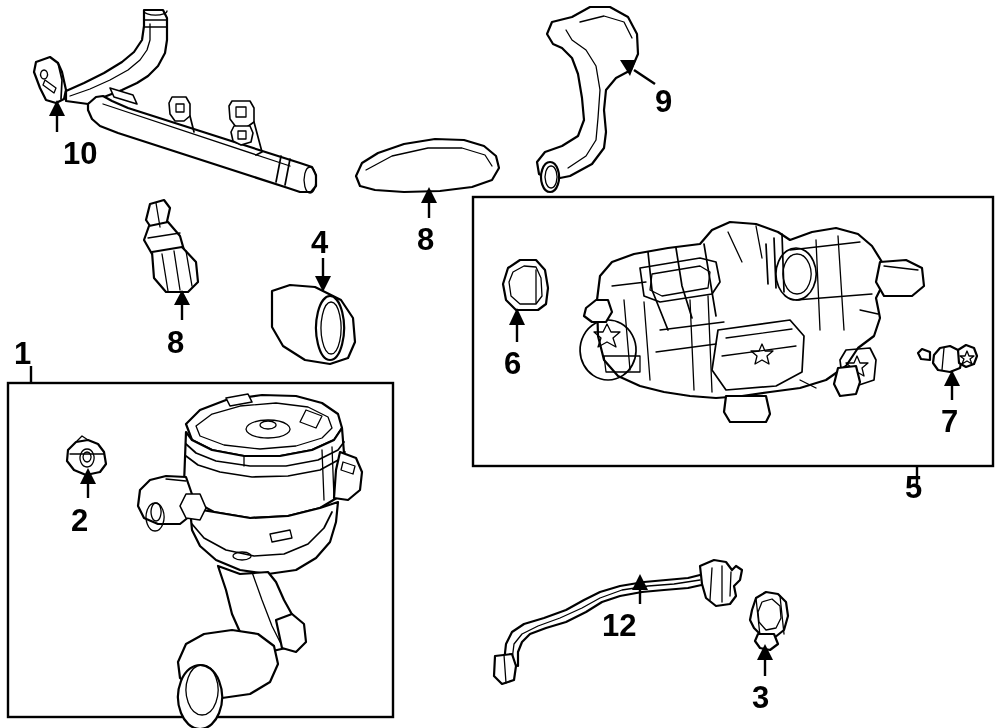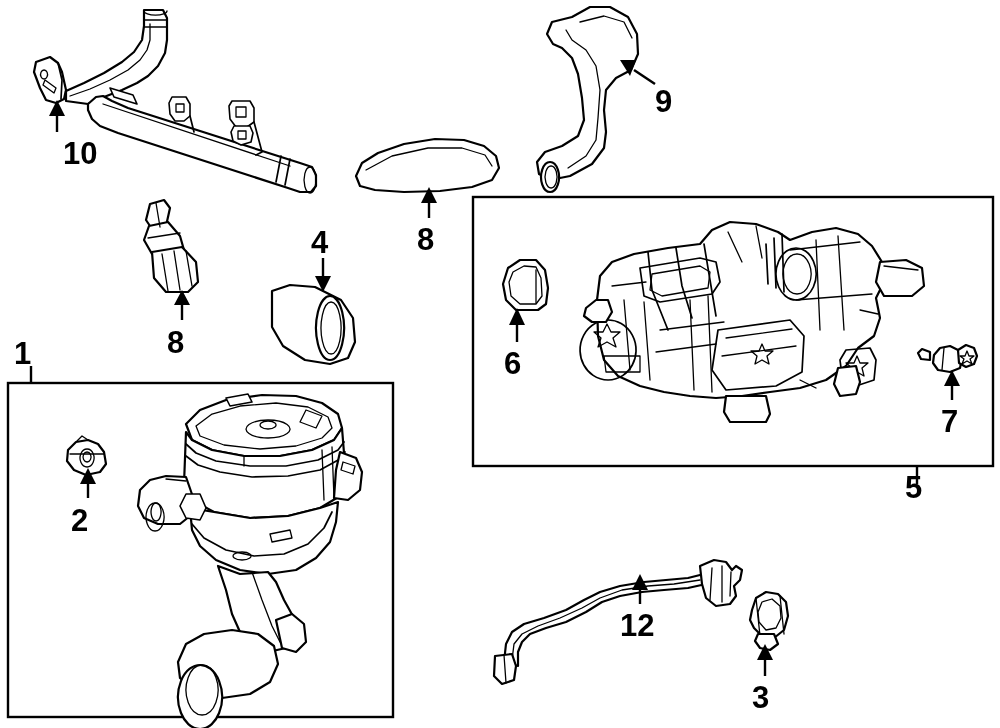--- a/index.html
+++ b/index.html
@@ -367,7 +367,7 @@
   <div class="callout-label" style="left:655px; top:86px;">9</div>
   <div class="callout-label" style="left:38px; top:138px;margin-left:25px;">10</div>
   <div class="callout-label" style="left:167px; top:327px;">8</div>
-  <div class="callout-label" style="left:620px; top:610px;text-align:right;">12</div>
+  <div class="callout-label" style="left:602px; top:610px;text-align:right;">12</div>
 
 </div>
 

